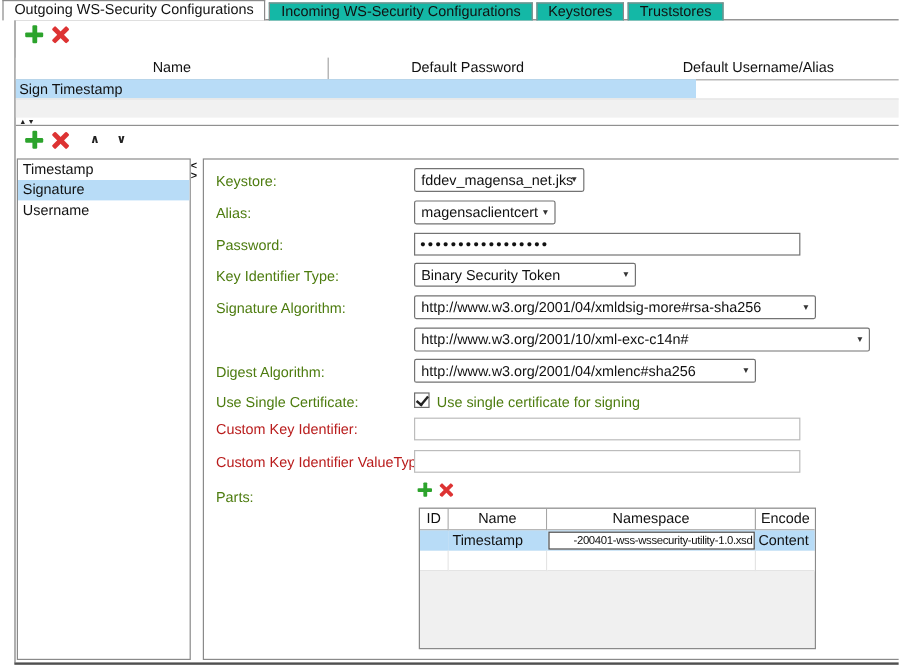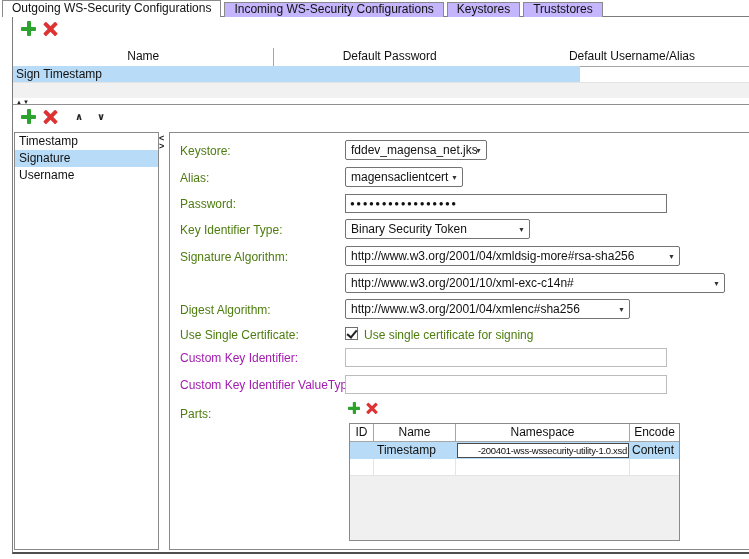--- a/index.html
+++ b/index.html
@@ -11,7 +11,7 @@
   .abs{position:absolute;box-sizing:border-box;}
   
   .tabbar{position:absolute;top:0;left:2px;display:flex;align-items:flex-start;z-index:6;}
-  .tab{box-sizing:border-box;background:#c4b5fd;border:1px solid #8a8a8a;border-bottom:none;
+  .tab{box-sizing:border-box;background:#14b8a6;border:1px solid #8a8a8a;border-bottom:none;
        margin-top:2px;height:15px;line-height:13px;padding:0 9px;white-space:nowrap;cursor:default;}
   .tab + .tab{margin-left:3px;}
   .tab.active{background:#fff;margin-top:0;height:17px;line-height:15px;z-index:7;position:relative;}

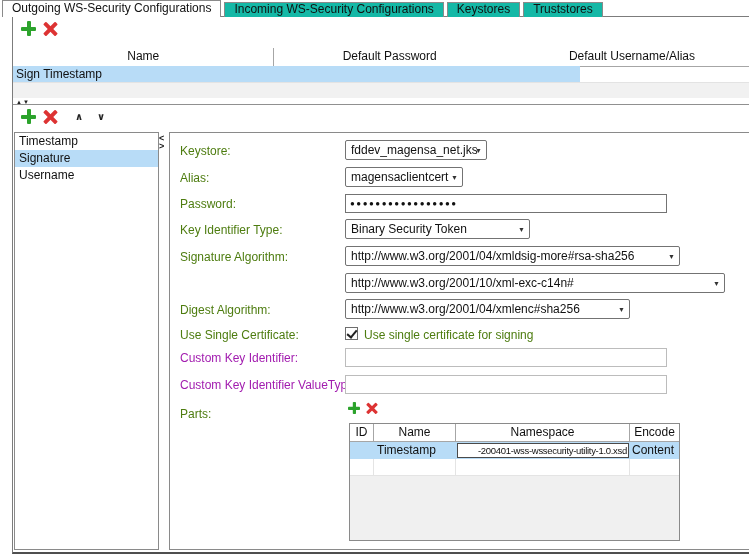--- a/index.html
+++ b/index.html
@@ -43,7 +43,7 @@
   .list-row{height:17px;line-height:17px;padding-left:4px;white-space:nowrap;cursor:default;}
   
   .flabel{position:absolute;left:10px;white-space:nowrap;color:#4d7c0f;}
-  .flabel.dis{color:#a21caf;}
+  .flabel.dis{color:#b91c1c;}
   .select{position:absolute;box-sizing:border-box;height:20px;background:#fff;border:1px solid #737373;border-radius:2px;
           padding:0 16px 0 5px;line-height:18px;white-space:nowrap;overflow:hidden;cursor:default;}
   .select .caret{position:absolute;right:4px;top:6px;font-size:7px;line-height:7px;color:#333;}

